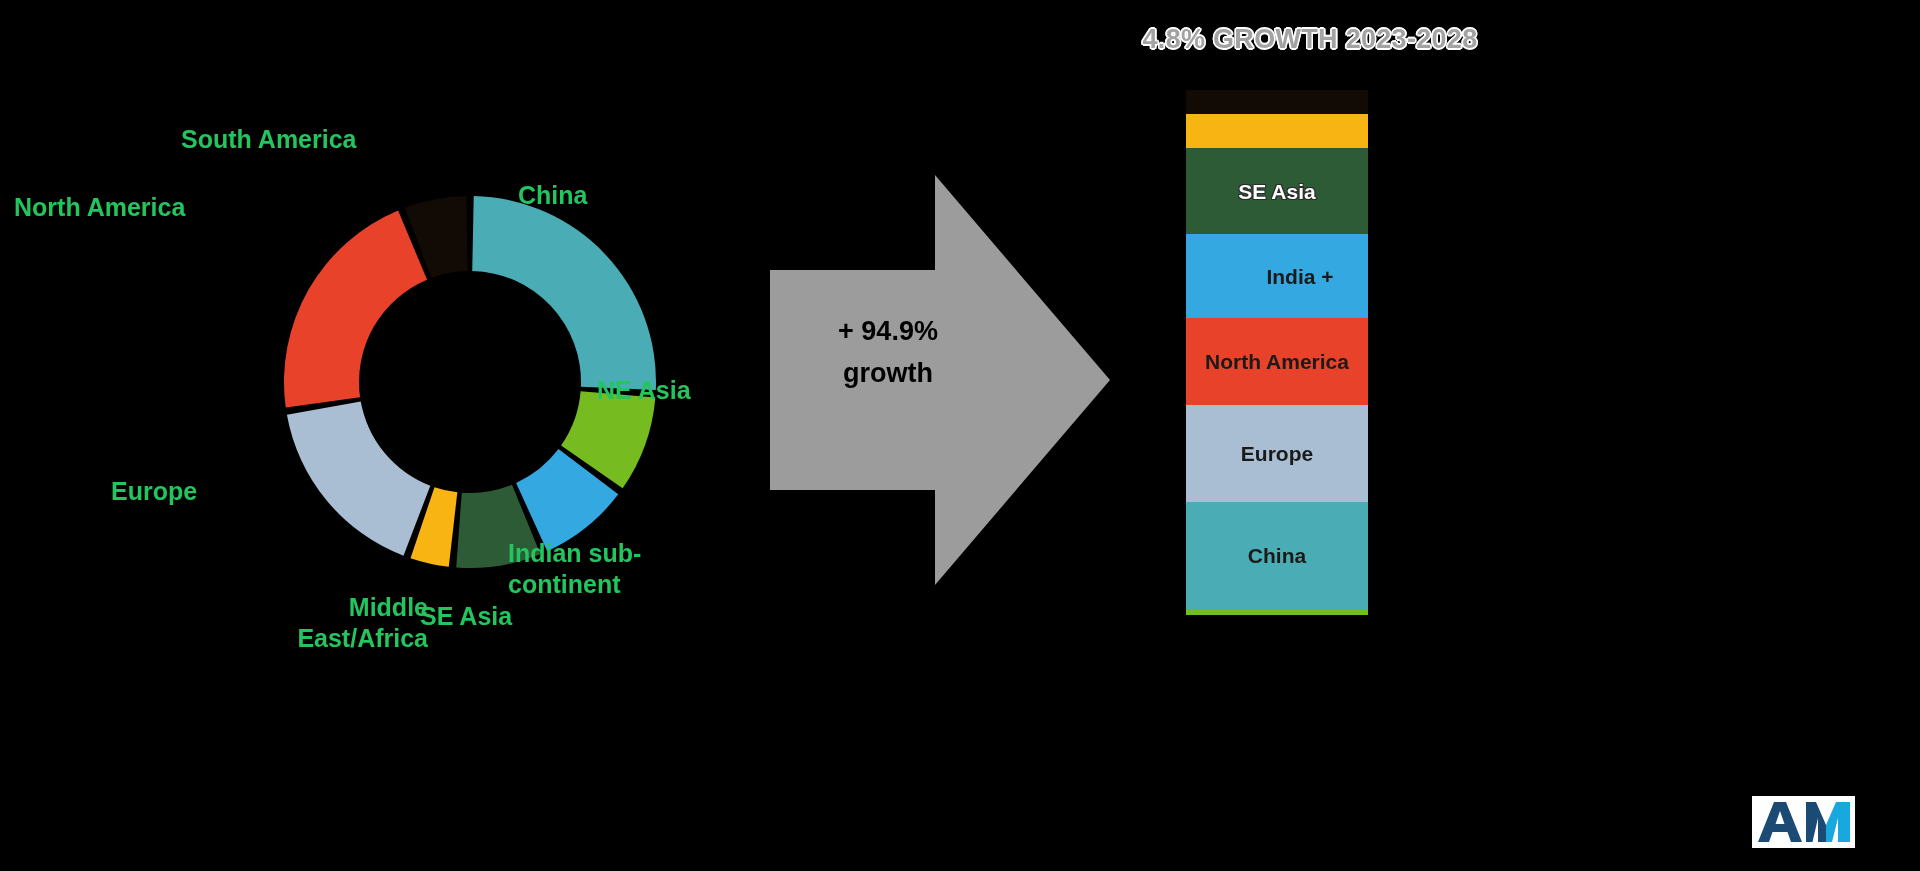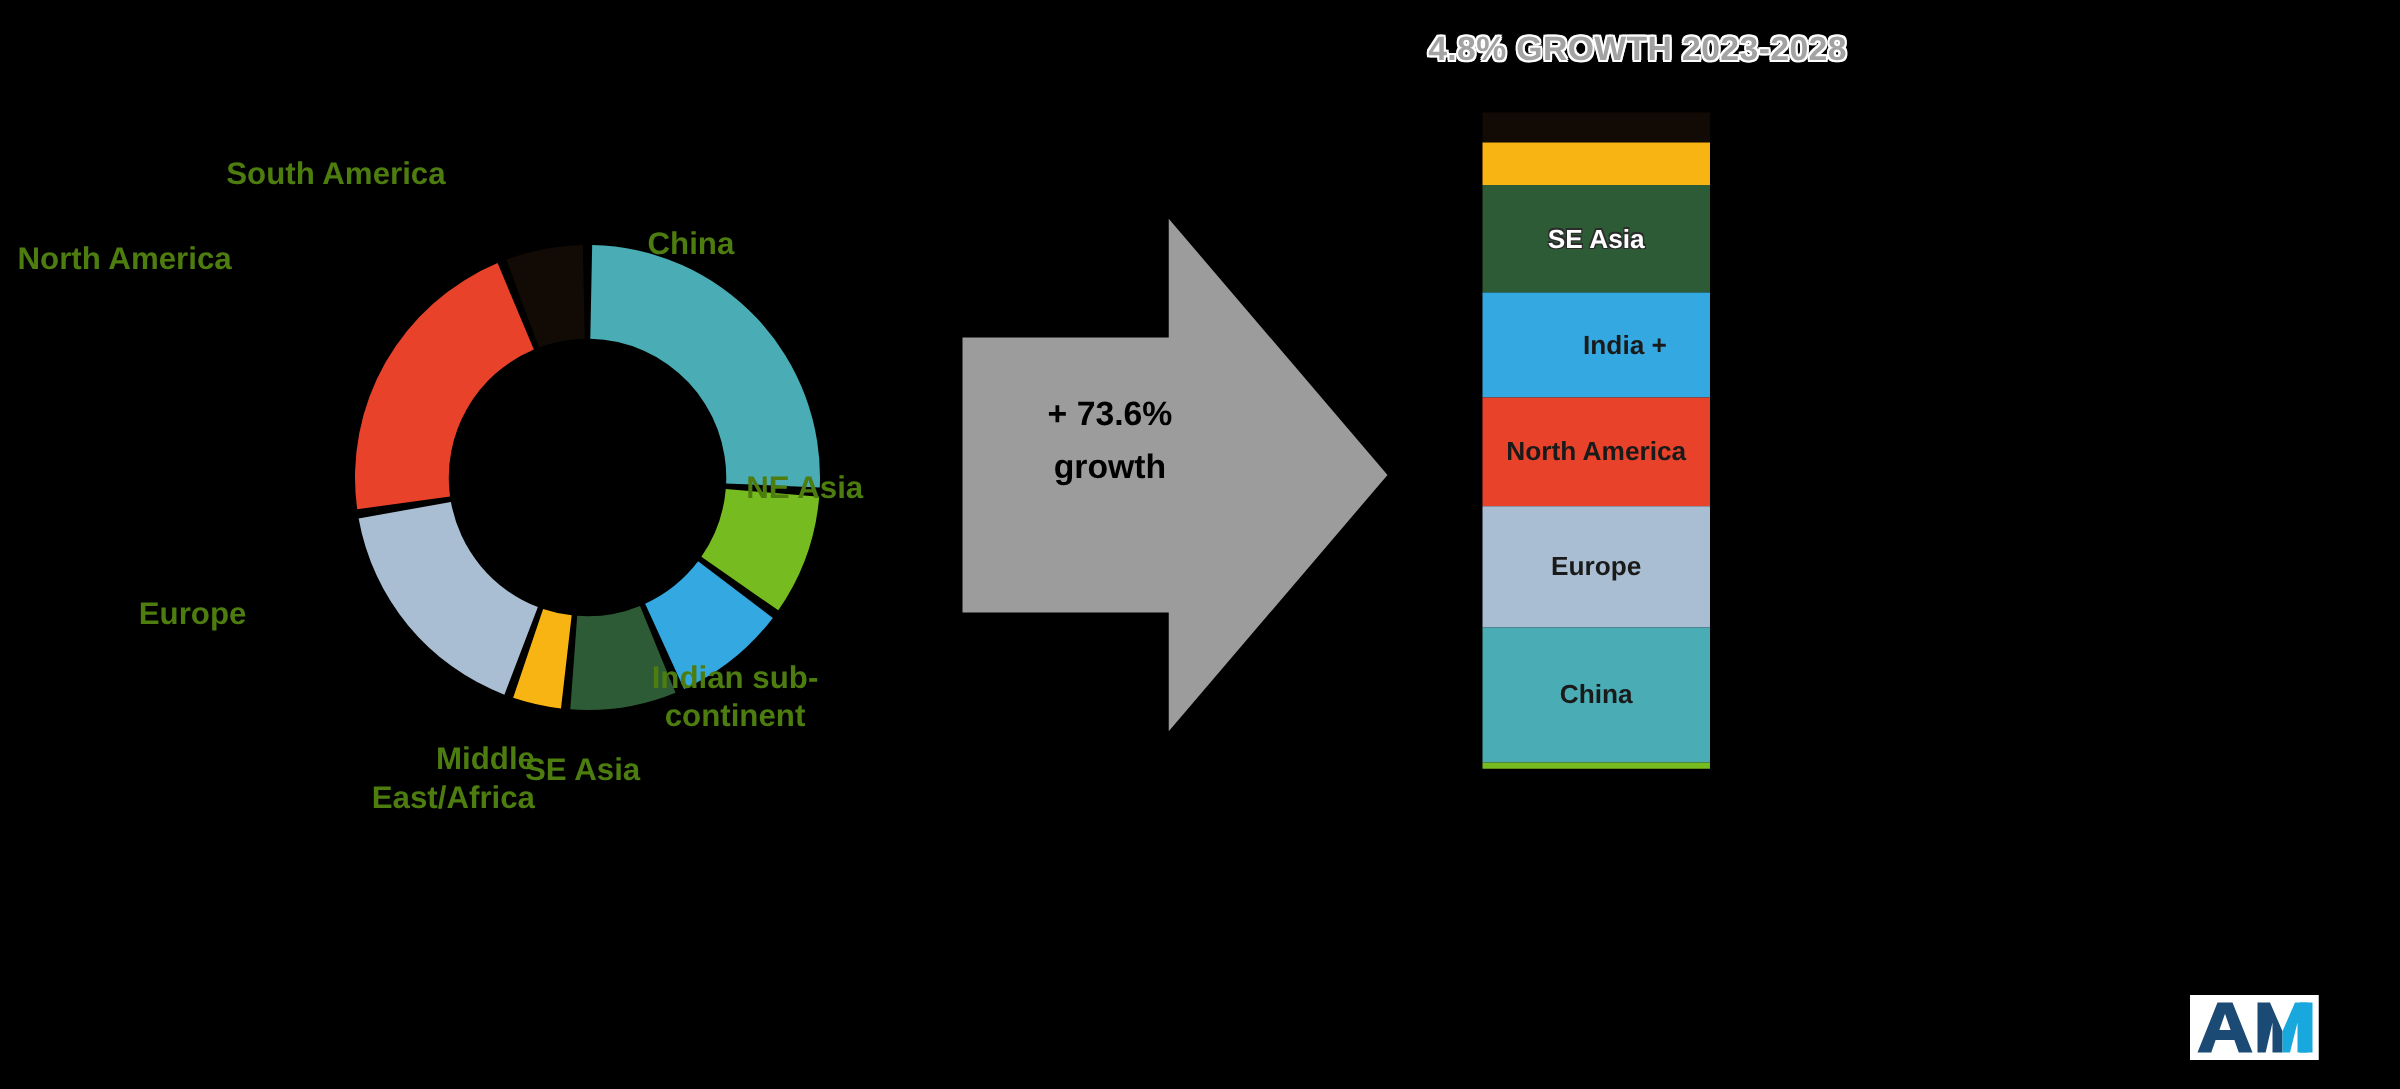--- a/index.html
+++ b/index.html
@@ -21,7 +21,7 @@
   .donut-svg{position:absolute;left:0;top:0;}
 
   
-  .dlabel{position:absolute;color:#4d7c0f;font-weight:bold;font-size:25px;line-height:31px;
+  .dlabel{position:absolute;color:#22c55e;font-weight:bold;font-size:25px;line-height:31px;
      white-space:nowrap;}
 
   #lbl-south-america{left:181px;top:124px;}

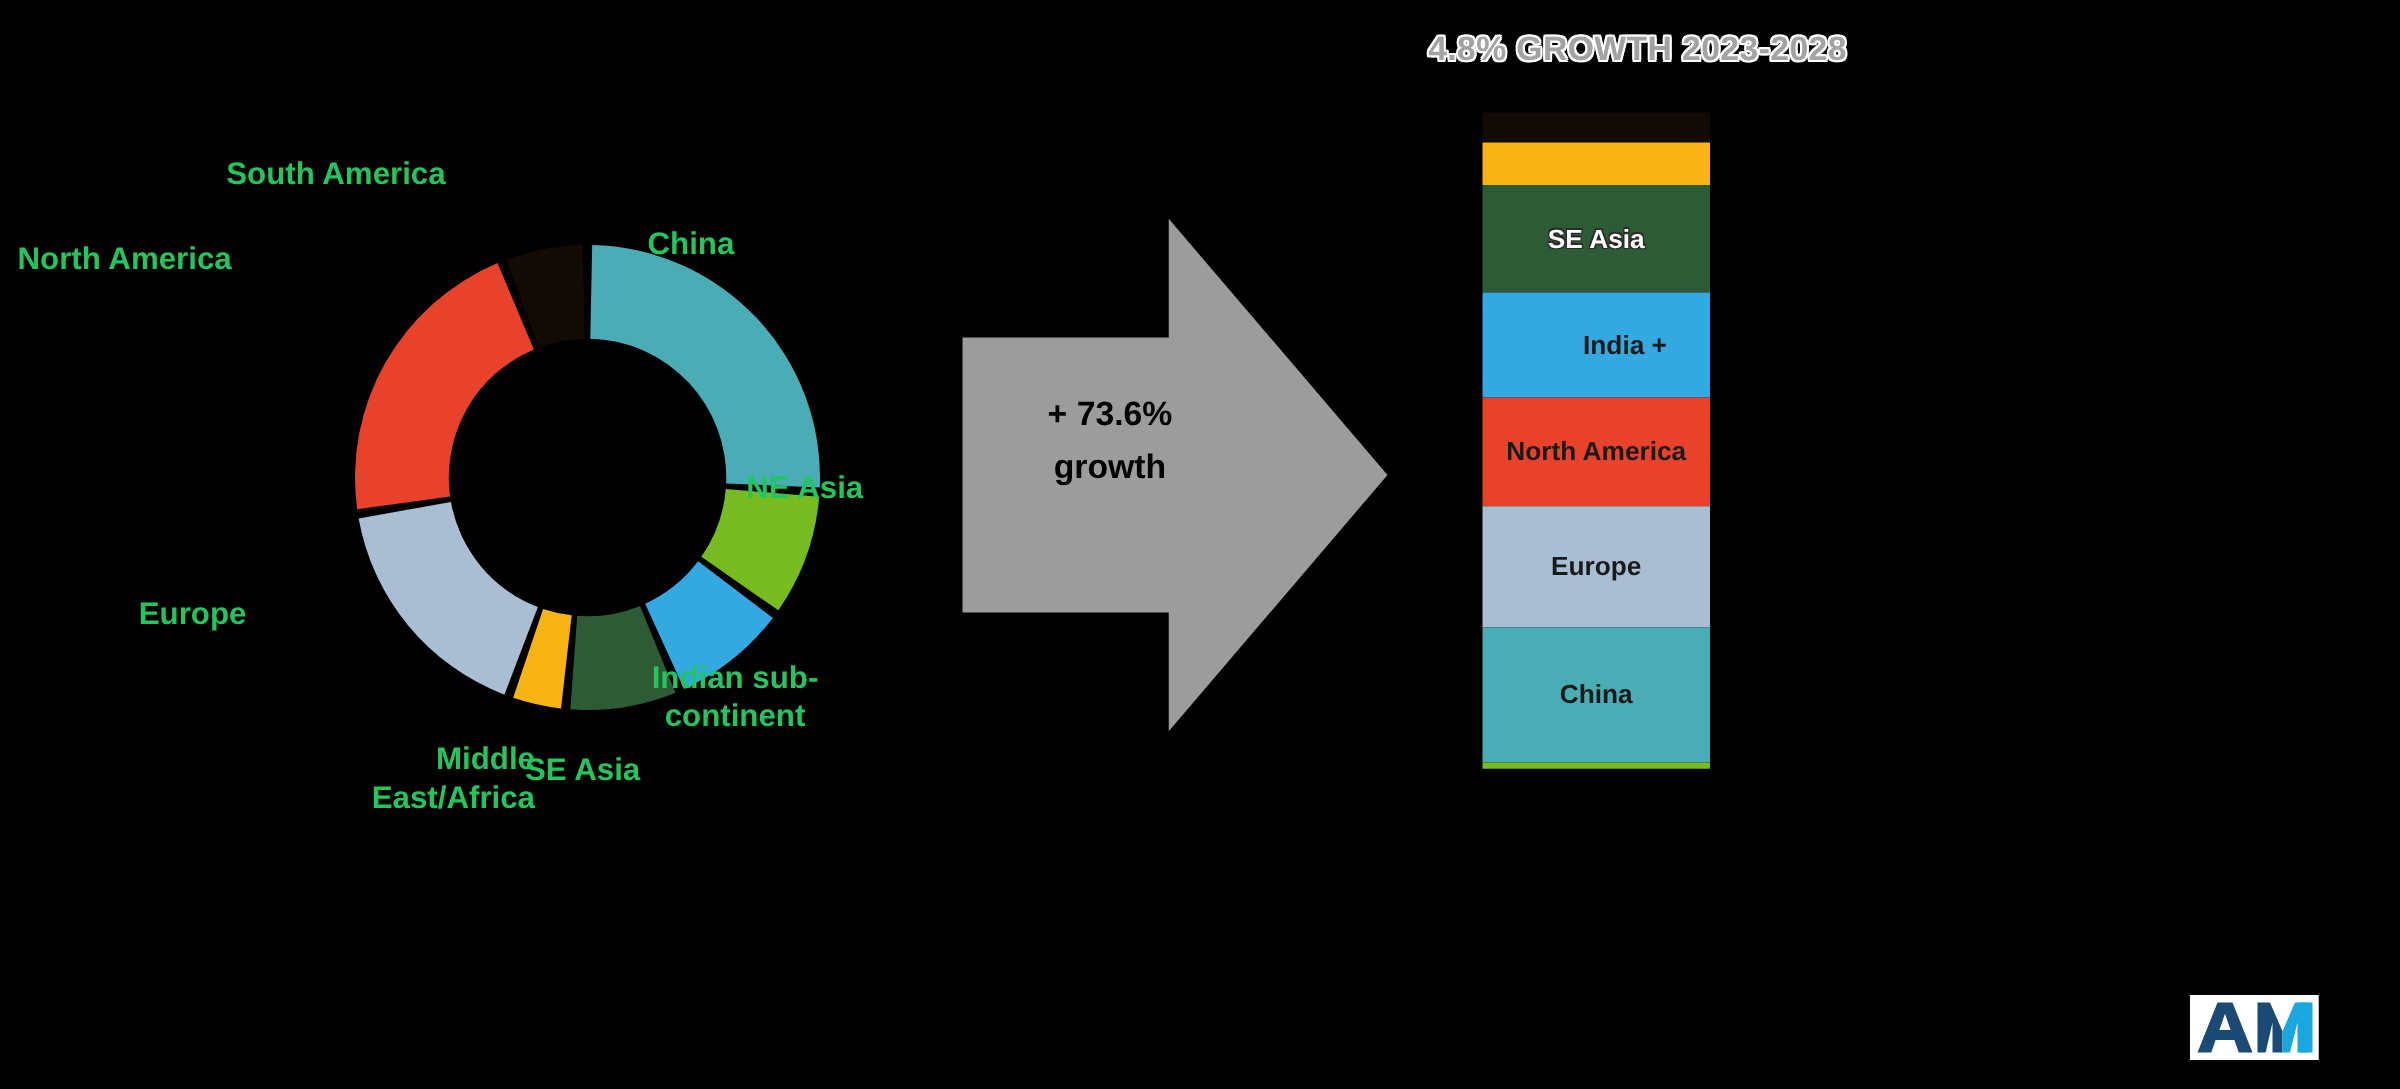--- a/index.html
+++ b/index.html
@@ -106,7 +106,7 @@
     </svg>
   </div>
   <div class="arrow-text">
-    <div>+ 73.6%</div>
+    <div>+ 94.9%</div>
     <div>growth</div>
   </div>
 

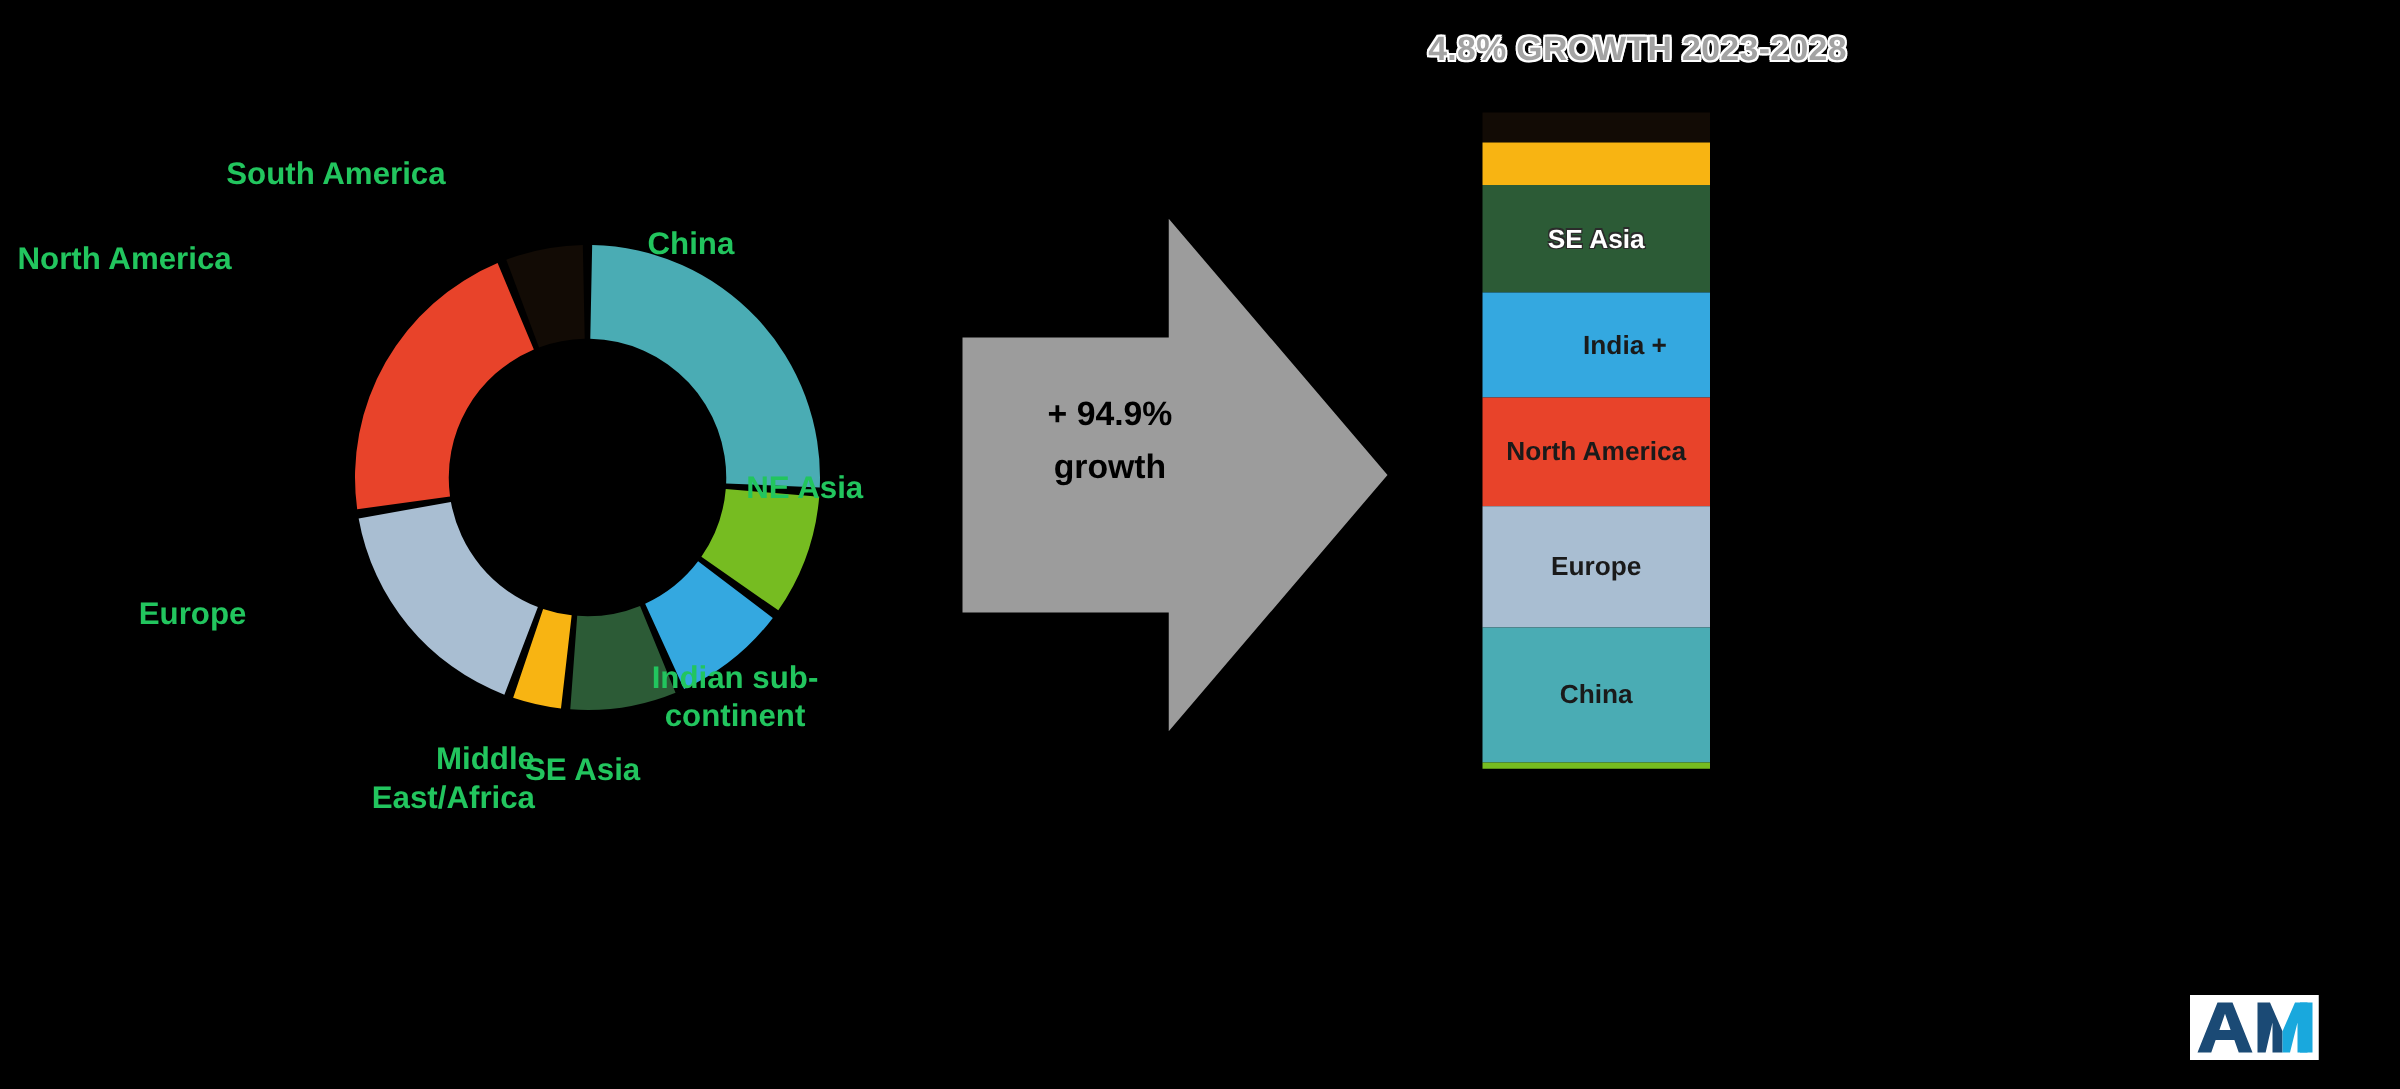--- a/index.html
+++ b/index.html
@@ -28,7 +28,7 @@
   #lbl-north-america{left:14px;top:192px;}
   #lbl-china{left:518px;top:180px;}
   #lbl-ne-asia{left:597px;top:375px;}
-  #lbl-indian{left:508px;top:527px;width:160px;text-align:center;white-space:normal;}
+  #lbl-indian{left:508px;top:538px;width:160px;text-align:left;white-space:normal;}
   #lbl-europe{left:111px;top:476px;}
   #lbl-middle-east{left:258px;top:592px;width:170px;text-align:right;white-space:normal;}
   #lbl-se-asia{left:420px;top:601px;}

